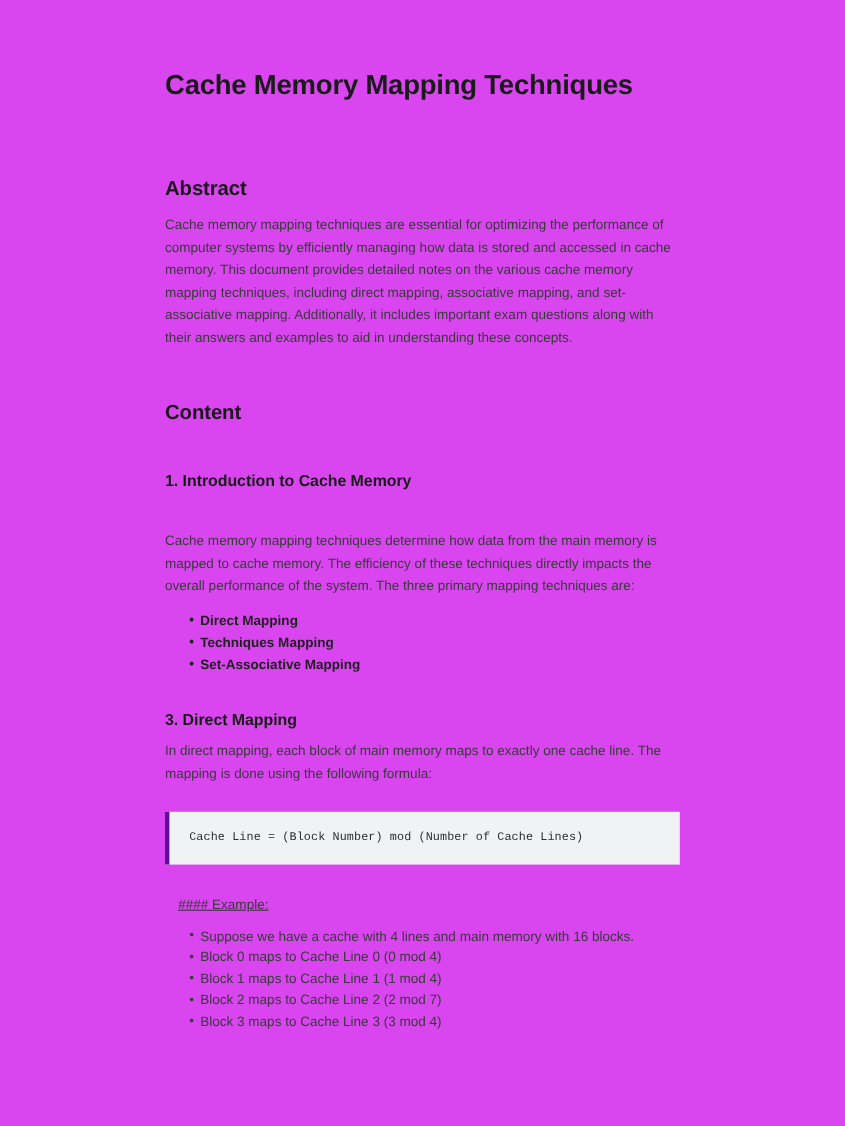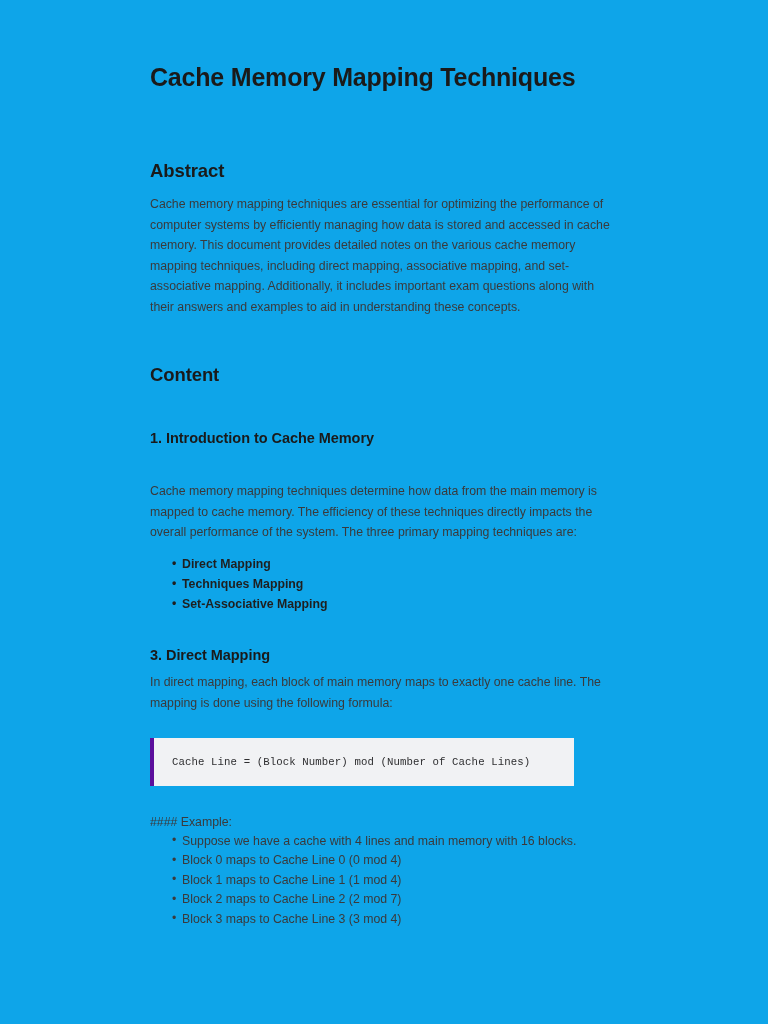--- a/index.html
+++ b/index.html
@@ -19,7 +19,7 @@
   .page {
     width: 768px;
     height: 1024px;
-    background: #0ea5e9;
+    background: #d946ef;
     box-sizing: border-box;
     padding: 62px 150px 0 150px;
     position: relative;

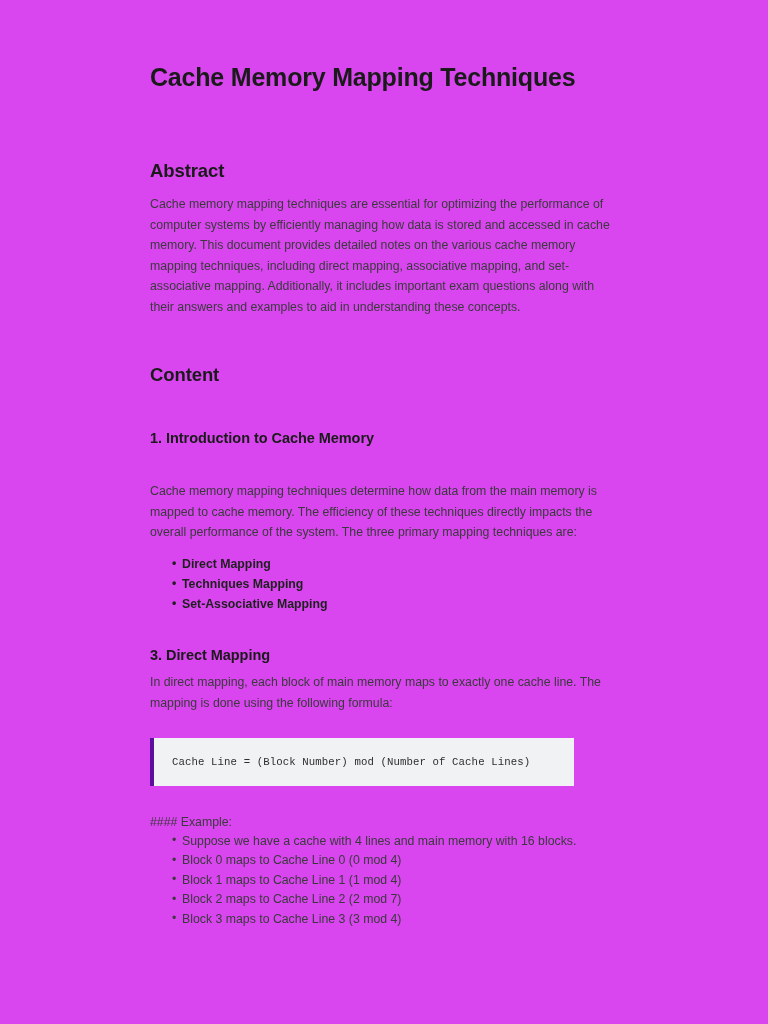--- a/index.html
+++ b/index.html
@@ -96,7 +96,7 @@
     background: #f1f2f4;
     border-left: 4px solid #5c0f9c;
     box-sizing: border-box;
-    width: 424px;
+    width: 468px;
     padding: 16px 16px 16px 18px;
     min-height: 46px;
   }

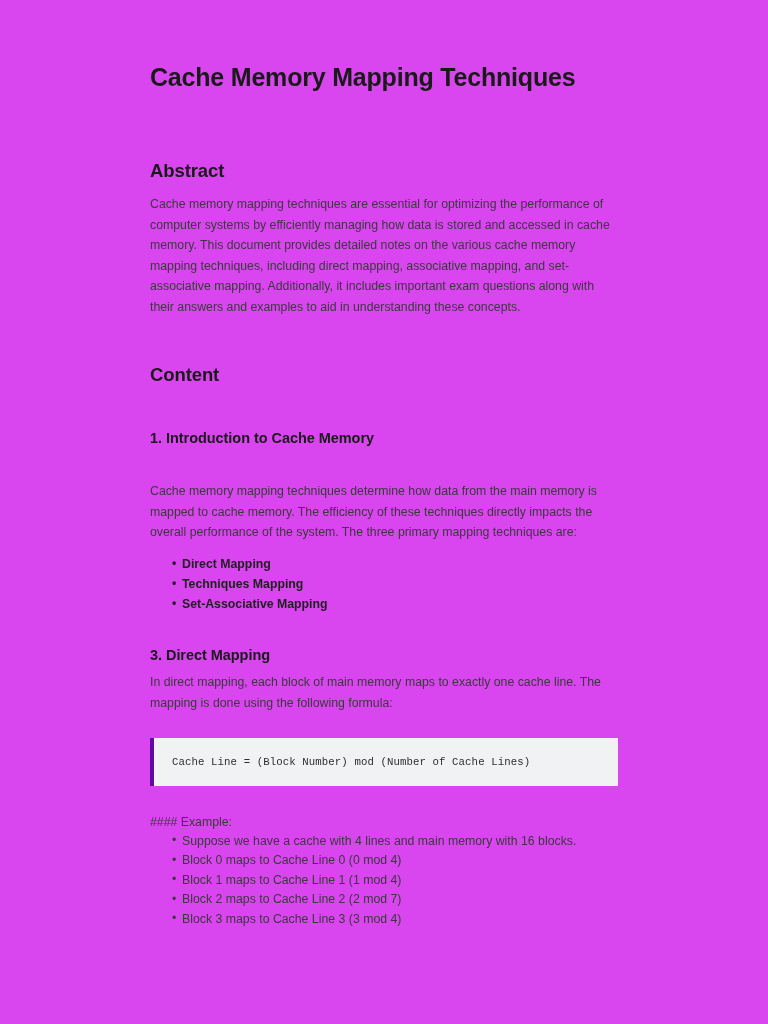--- a/index.html
+++ b/index.html
@@ -113,8 +113,9 @@
     font-size: 12.3px;
     line-height: 1.5;
     color: #3a3a3c;
-    margin: 0;
+    margin: 12px;
     padding: 0;
+    text-decoration: underline;
   }
   .md-head.gap-lg { margin-top: 27px; }
 </style>

